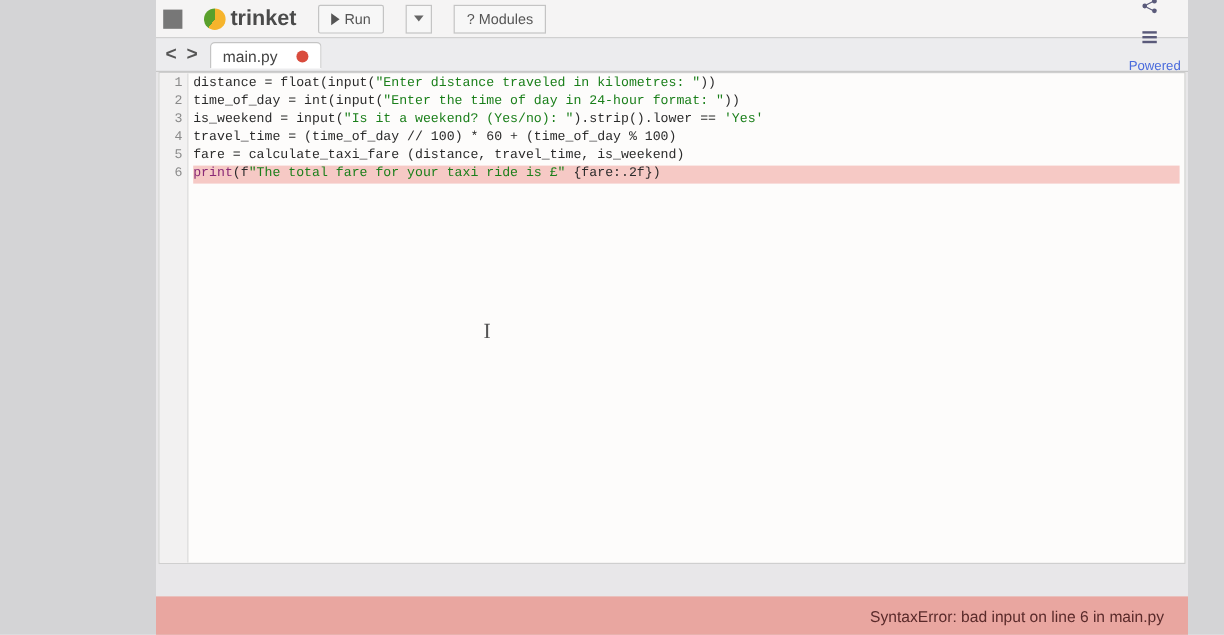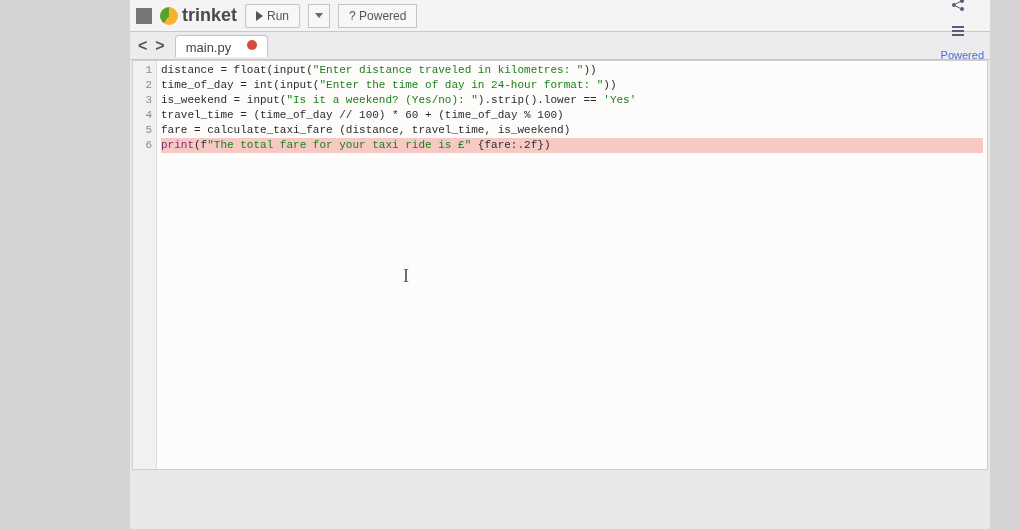--- a/index.html
+++ b/index.html
@@ -27,7 +27,7 @@
     align-items: center;
     border-bottom: 1px solid #c8c8c8;
     padding: 0 6px;
-    gap: 8px;
+    gap: 18px;
   }
   .menu-square {
     width: 16px; height: 16px;

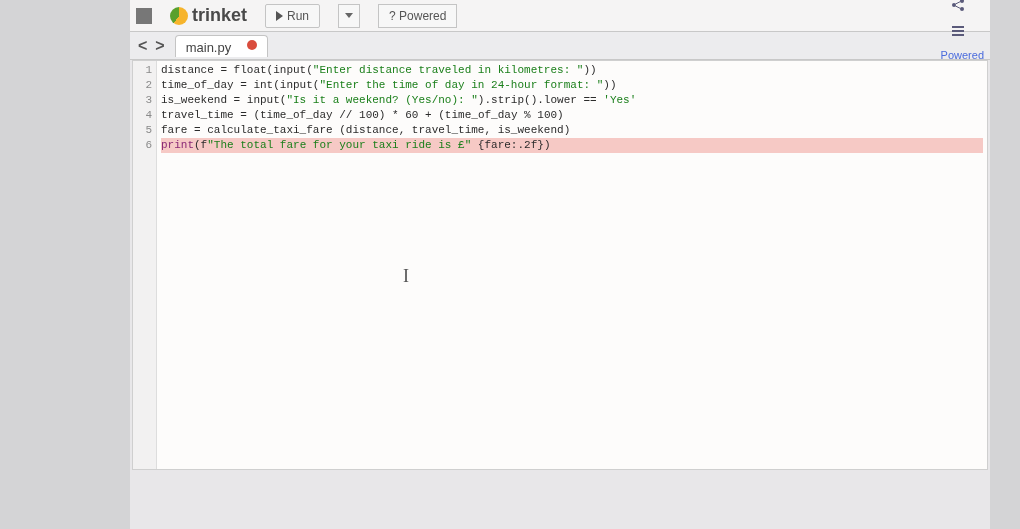--- a/index.html
+++ b/index.html
@@ -206,7 +206,7 @@
     <span class="dropdown-btn">
       <span class="caret-down"></span>
     </span>
-    <span class="modules-btn">? Powered</span>
+    <span class="modules-btn">? Modules</span>
     <span class="right-icons">
       <span class="icon-gen">
         <svg viewBox="0 0 16 16">

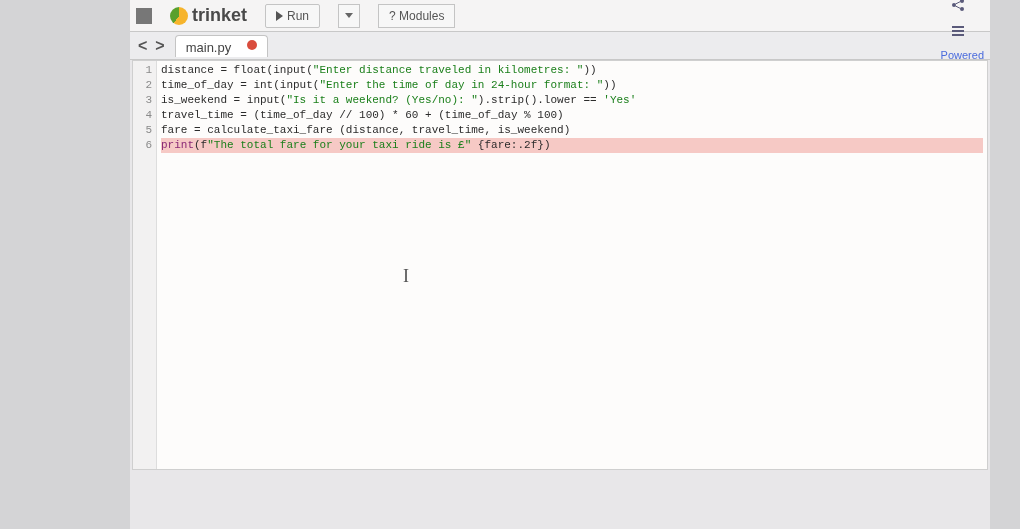--- a/index.html
+++ b/index.html
@@ -120,7 +120,7 @@
     border-radius: 4px 4px 0 0;
     font-size: 13px;
     color: #444;
-    display: flex; align-items: flex-start; gap: 16px;
+    display: flex; align-items: center; gap: 16px;
   }
   .tab-dirty {
     width: 10px; height: 10px;

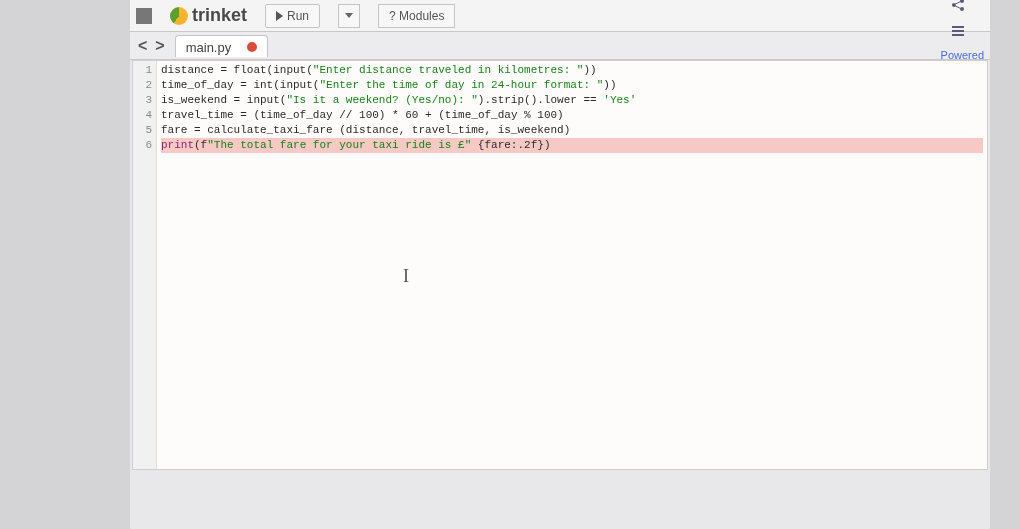--- a/index.html
+++ b/index.html
@@ -256,6 +256,9 @@
     <span class="cursor-ibeam">I</span>
   </div>
 
+  <div class="error-bar">
+    <span>SyntaxError: bad input on line 6 in main.py</span>
+  </div>
 
 </div>
 

